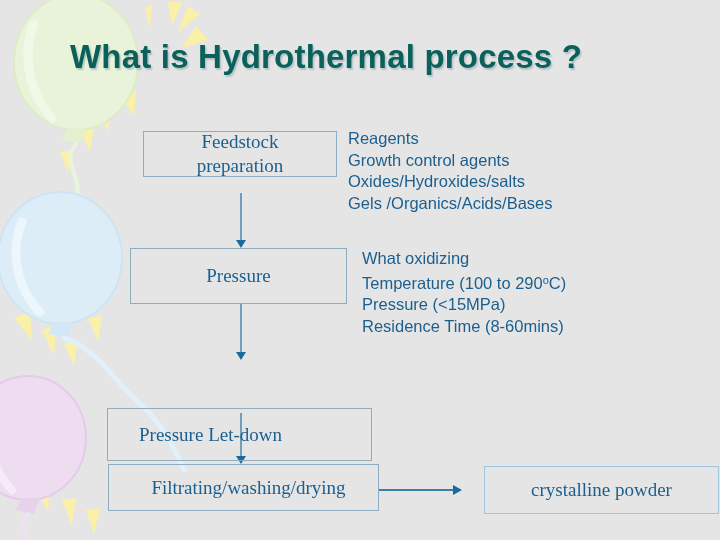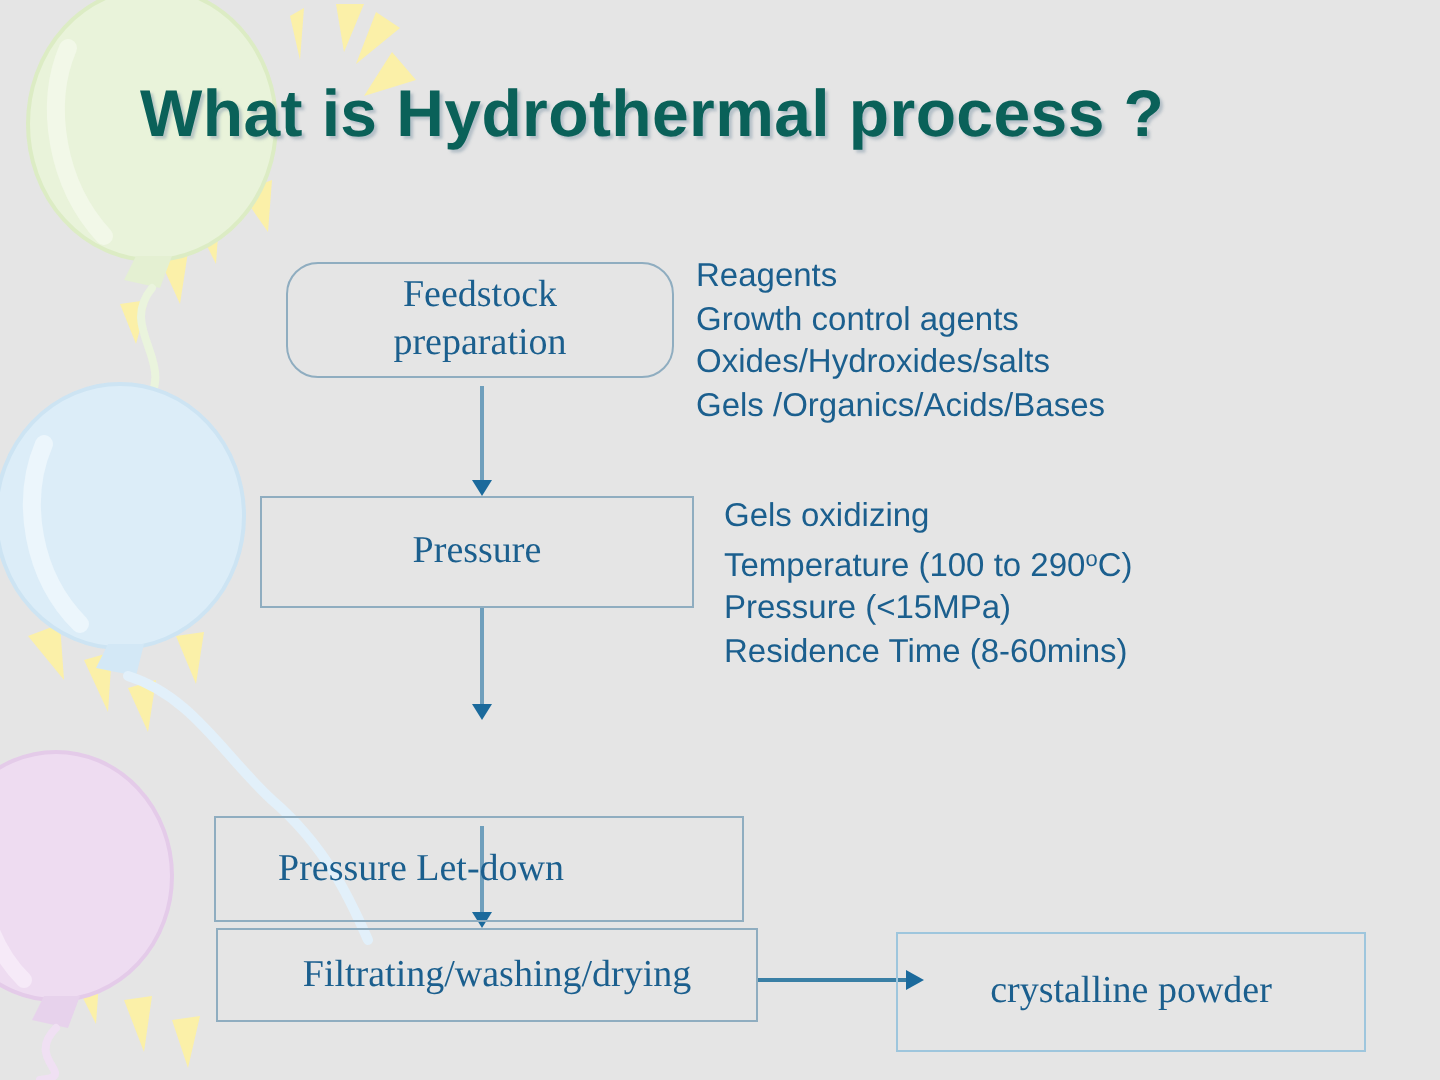--- a/index.html
+++ b/index.html
@@ -61,7 +61,7 @@
   .flow-box.two-line { flex-direction: column; }
   .flow-box .line { display: block; }
 
-  #box-feedstock   { left: 143px; top: 131px; width: 194px; height: 58px; border-radius: 16px; }
+  #box-feedstock   { left: 143px; top: 131px; width: 194px; height: 46px; }
   #box-reactor     { left: 130px; top: 248px; width: 217px; height: 56px; }
   #box-pressure    { left: 107px; top: 360px; width: 265px; height: 53px;
                      justify-content: flex-start; padding-left: 31px; margin-top: 48px; }

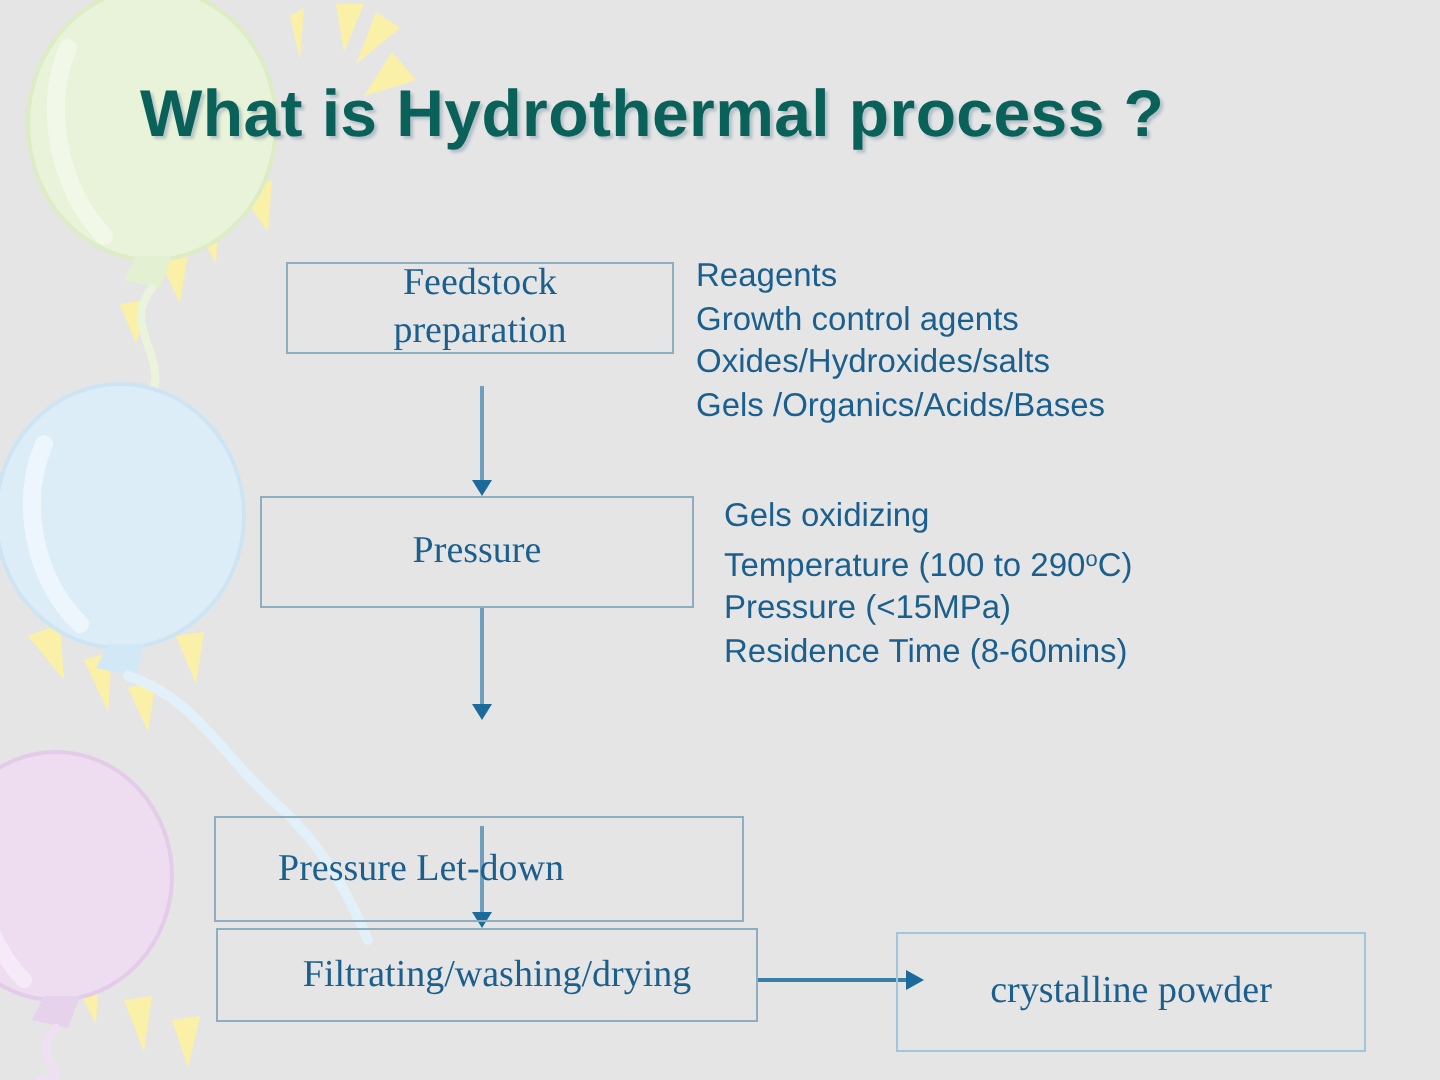--- a/index.html
+++ b/index.html
@@ -216,7 +216,7 @@
   </div>
 
   <div class="annot" id="annot-reactor">
-    <span class="line">Gels oxidizing</span>
+    <span class="line">What oxidizing</span>
     <span class="line"><span>Temperature (100 to 290</span><sup>o</sup><span>C)</span></span>
     <span class="line">Pressure (&lt;15MPa)</span>
     <span class="line">Residence Time (8-60mins)</span>

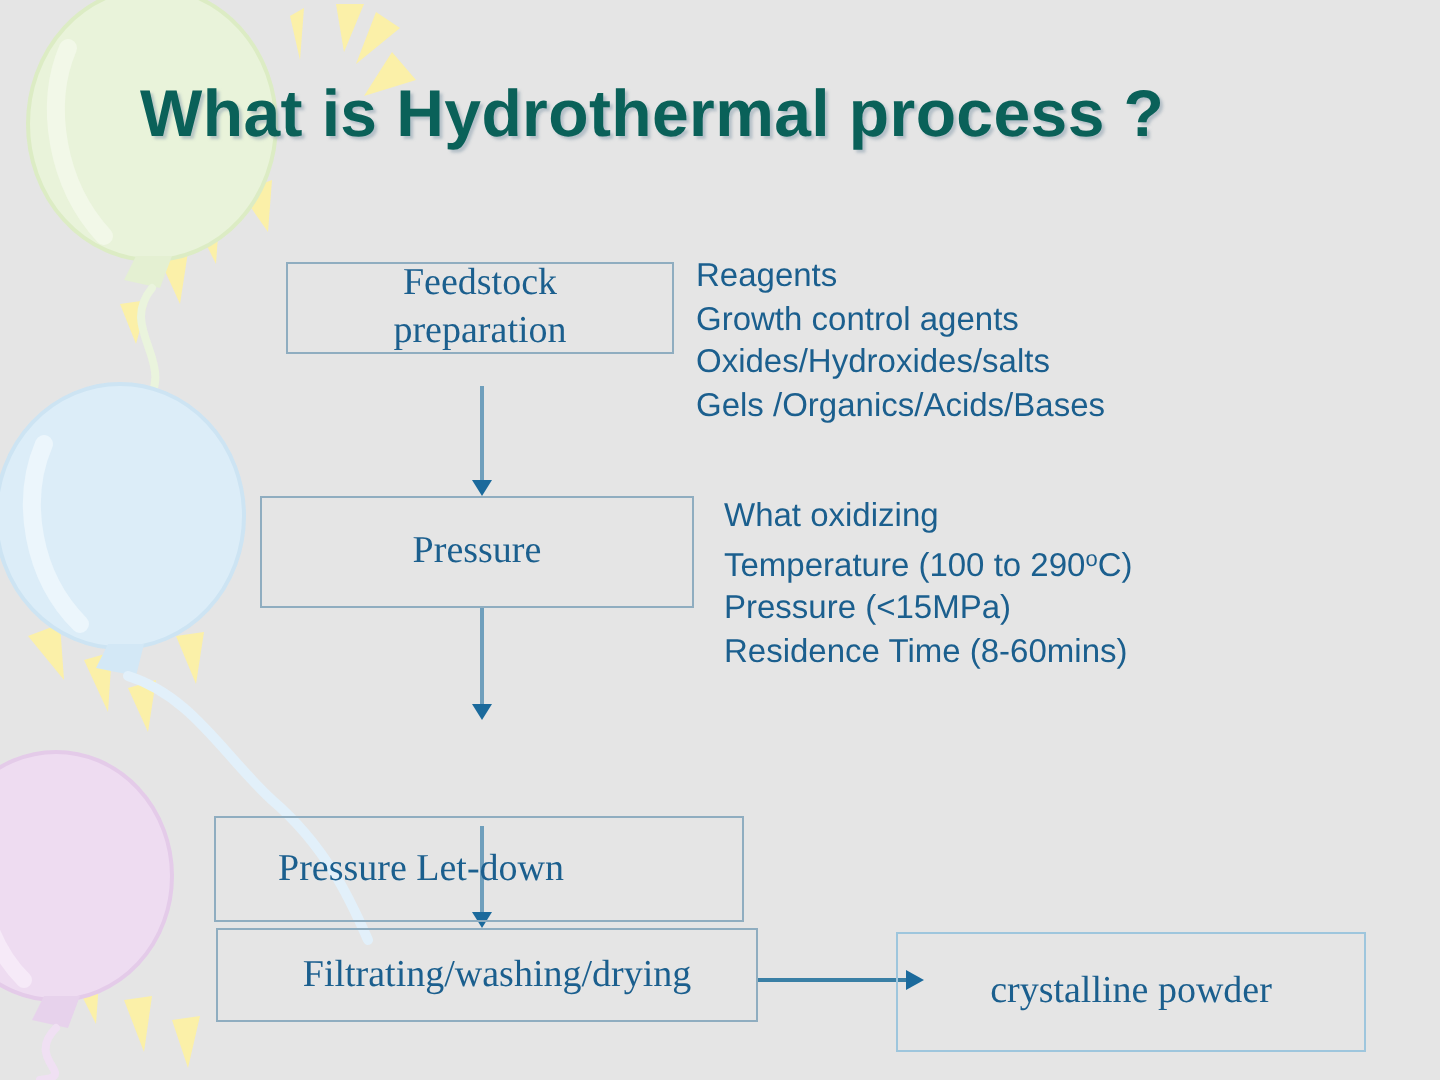--- a/index.html
+++ b/index.html
@@ -67,7 +67,7 @@
                      justify-content: flex-start; padding-left: 31px; margin-top: 48px; }
   #box-filtrating  { left: 108px; top: 464px; width: 271px; height: 47px;
                      justify-content: center; padding-left: 10px; }
-  #box-crystalline { left: 448px; top: 466px; width: 235px; height: 60px;
+  #box-crystalline { left: 484px; top: 466px; width: 235px; height: 48px;
                      border-color: #9ec6dd; align-items: center; }
 
   

